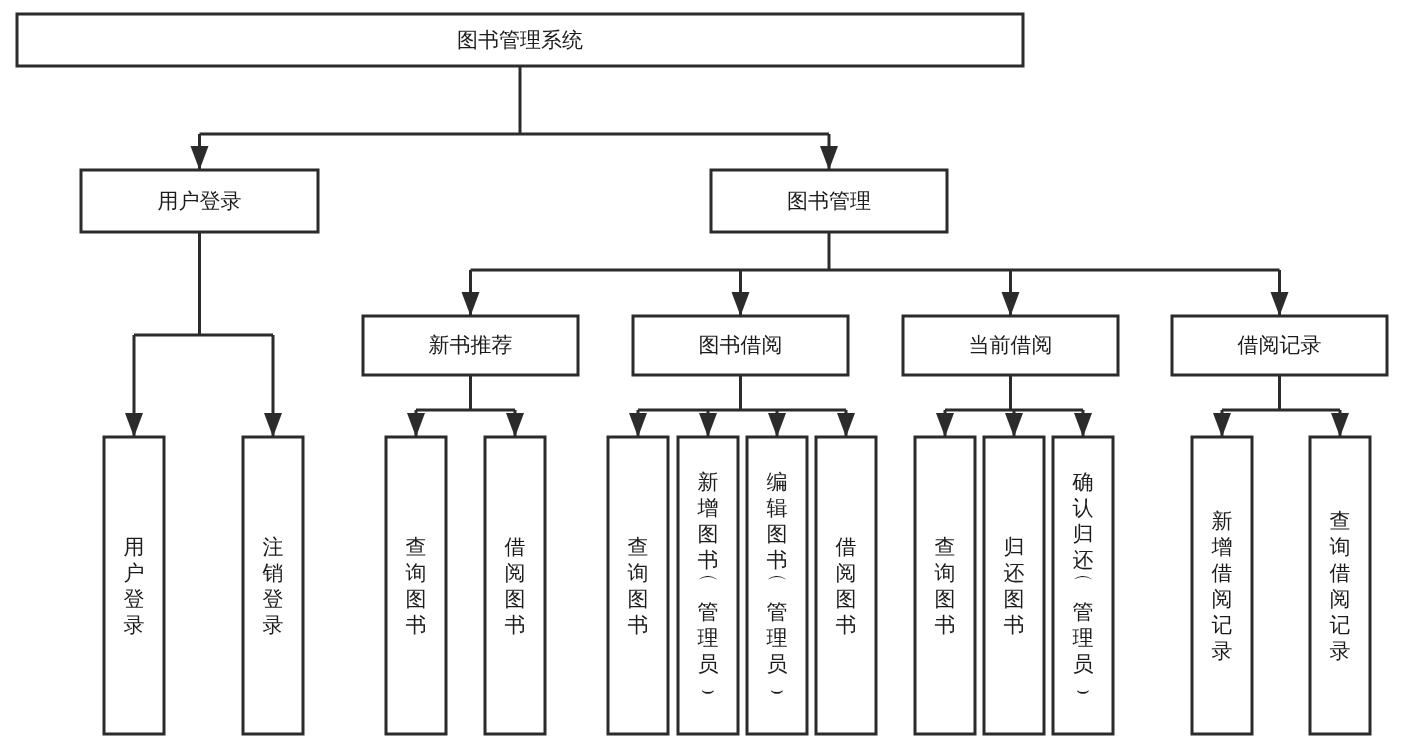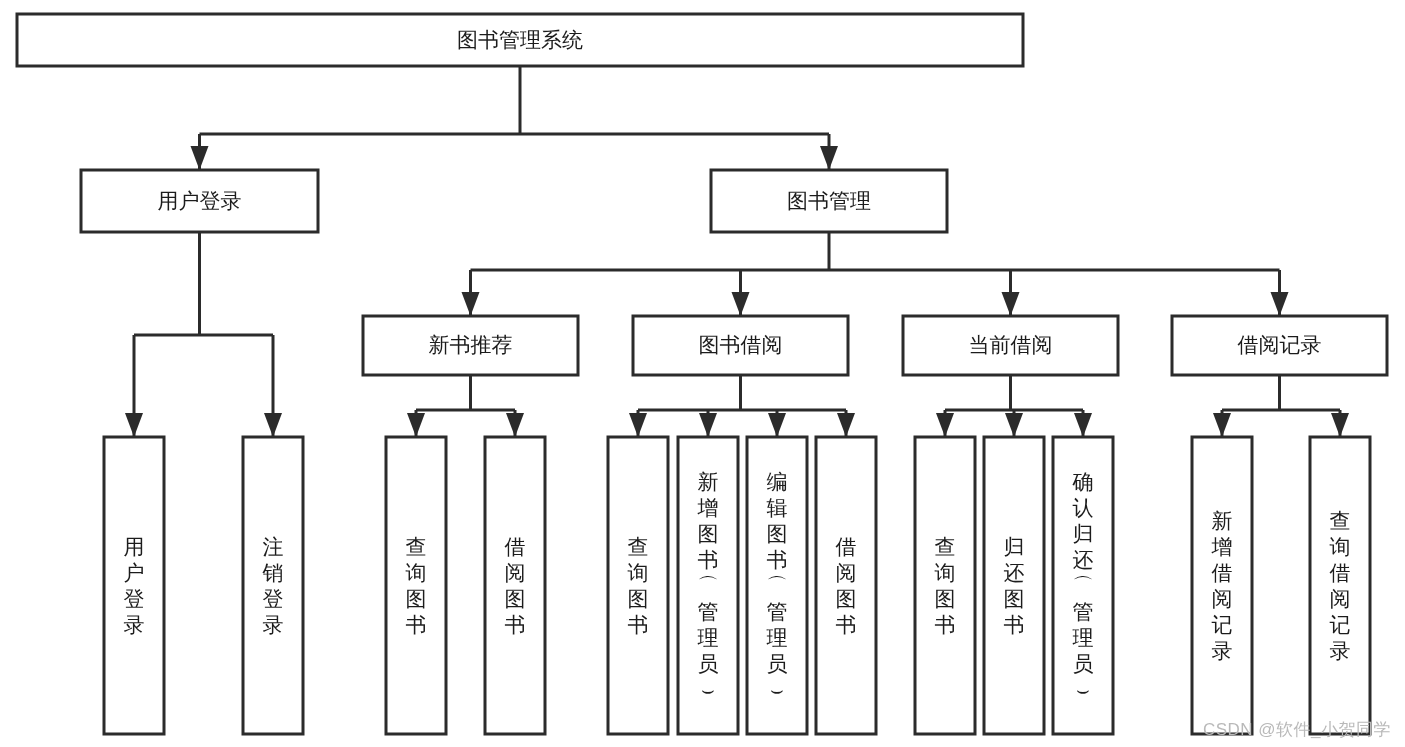--- a/index.html
+++ b/index.html
@@ -209,7 +209,6 @@
         </g>
       </g>
   </svg>
-  <div class="watermark">CSDN @软件_小贺同学</div>
 </div>
 
 </body></html>

